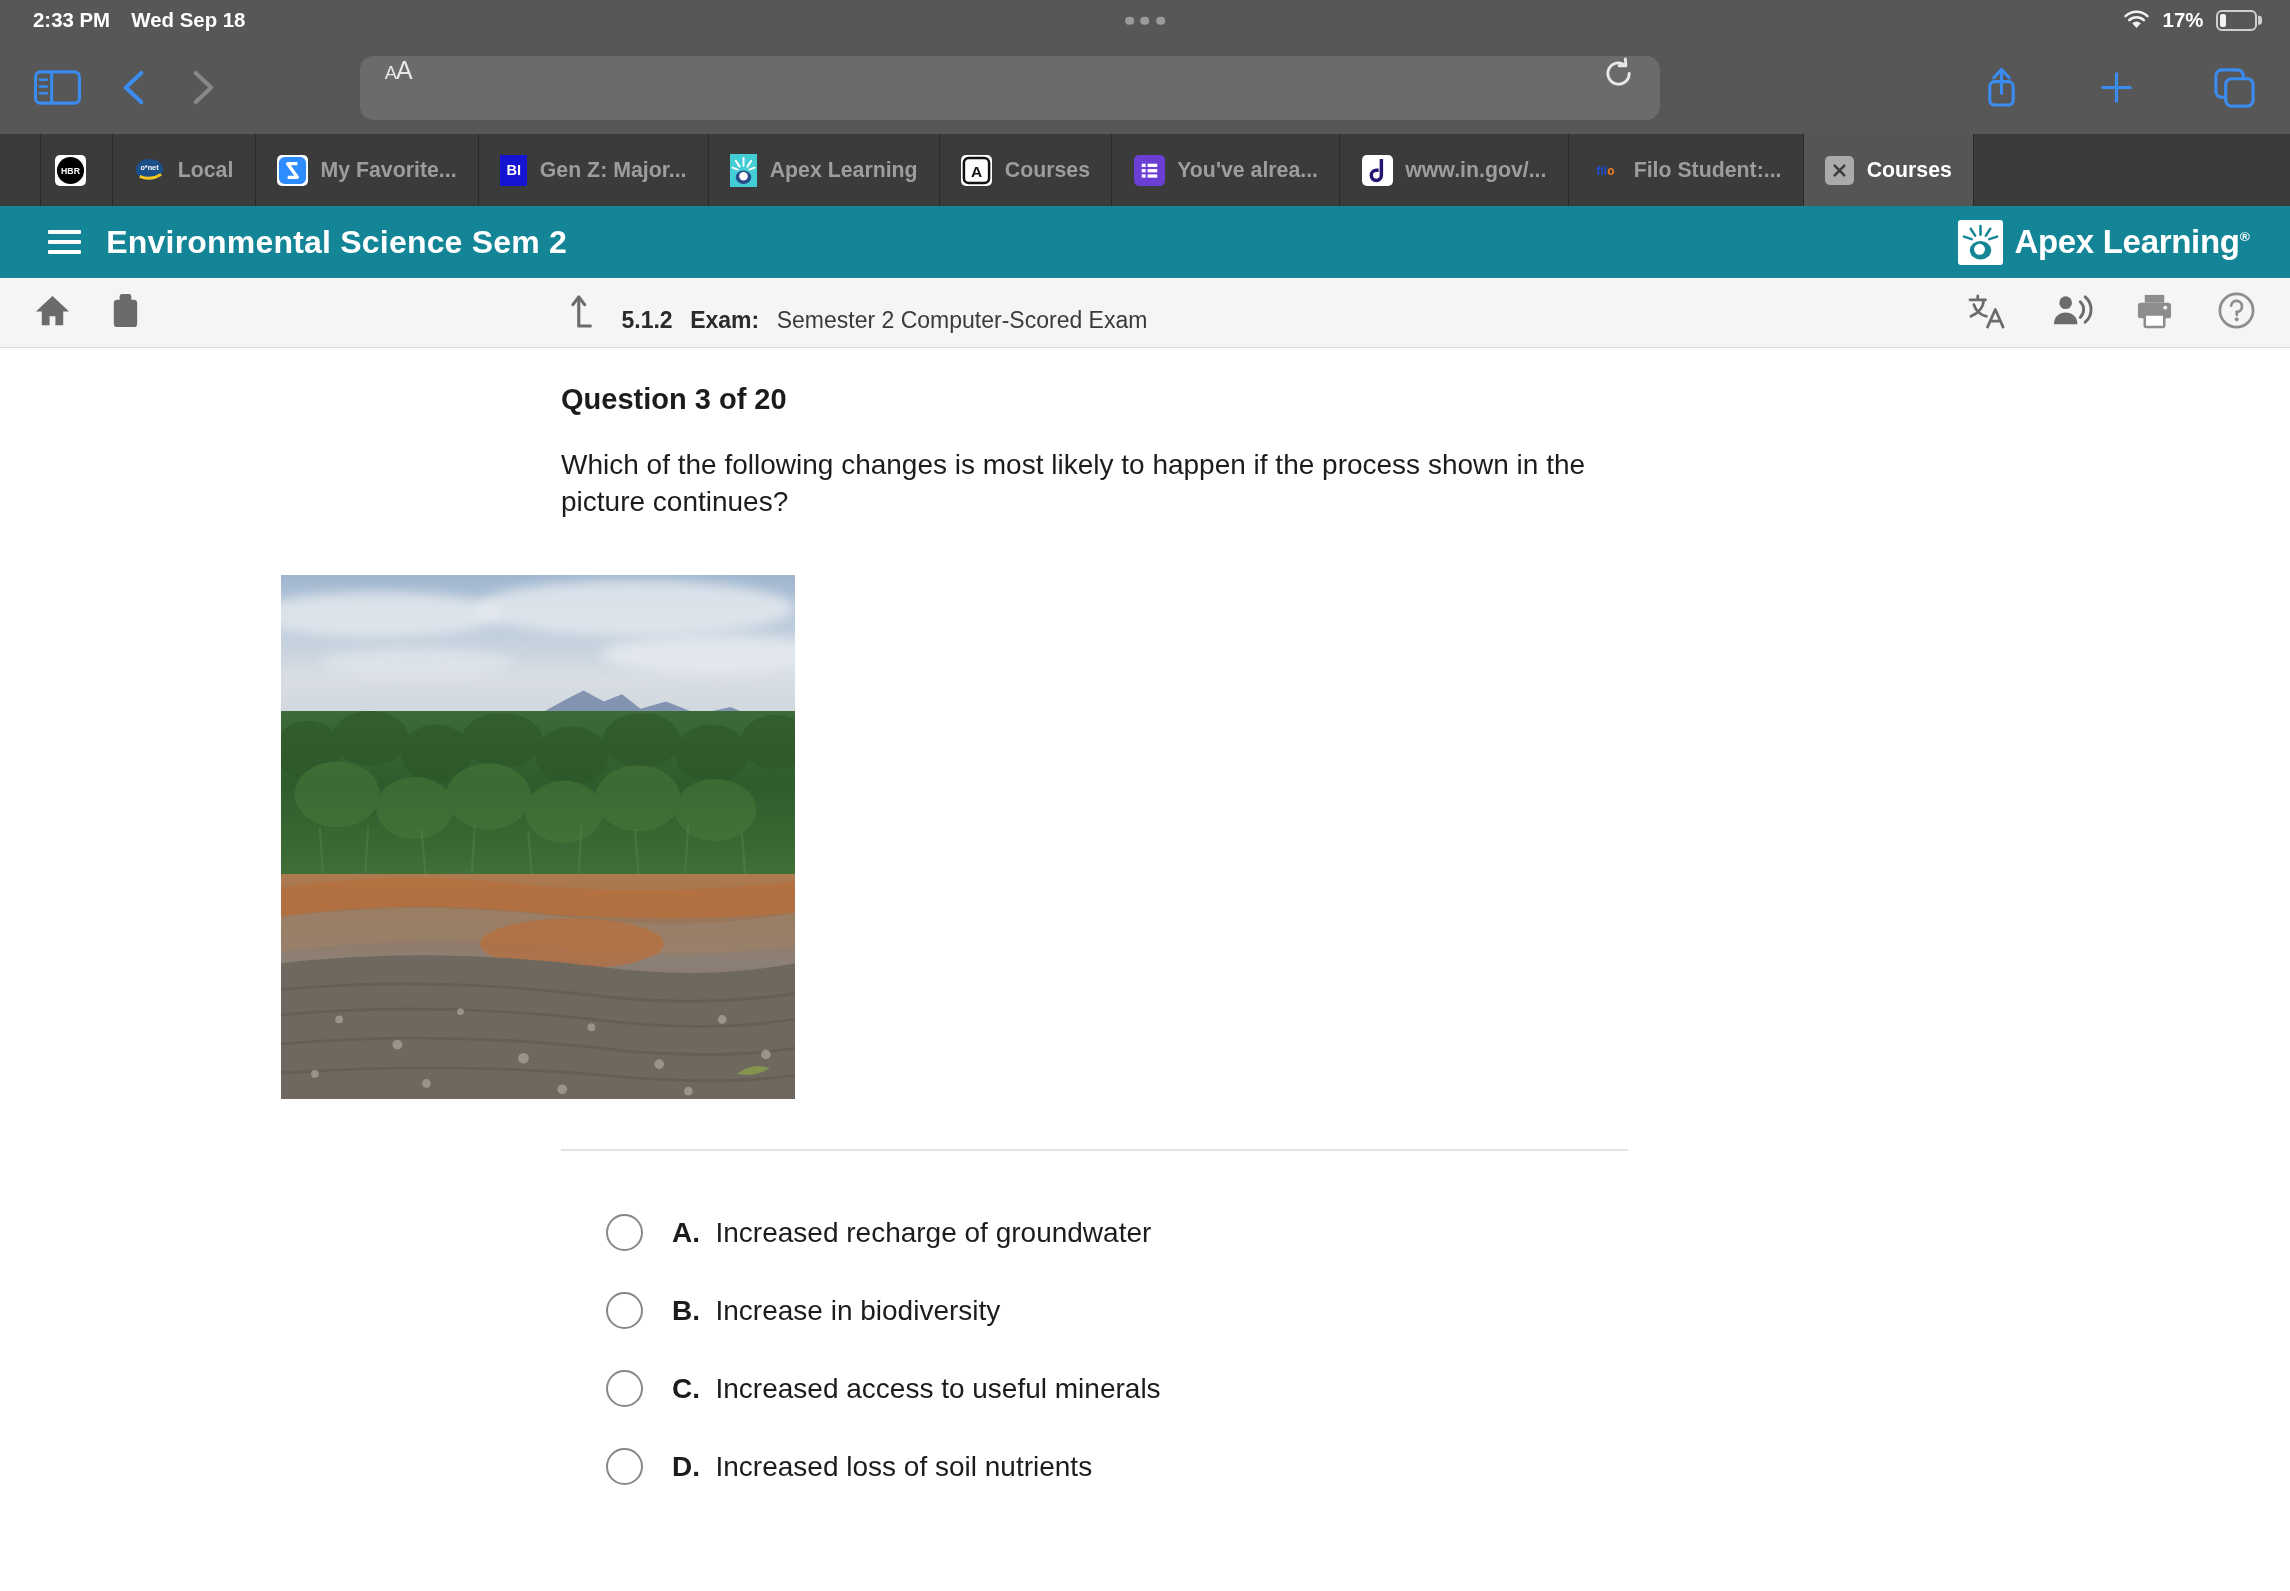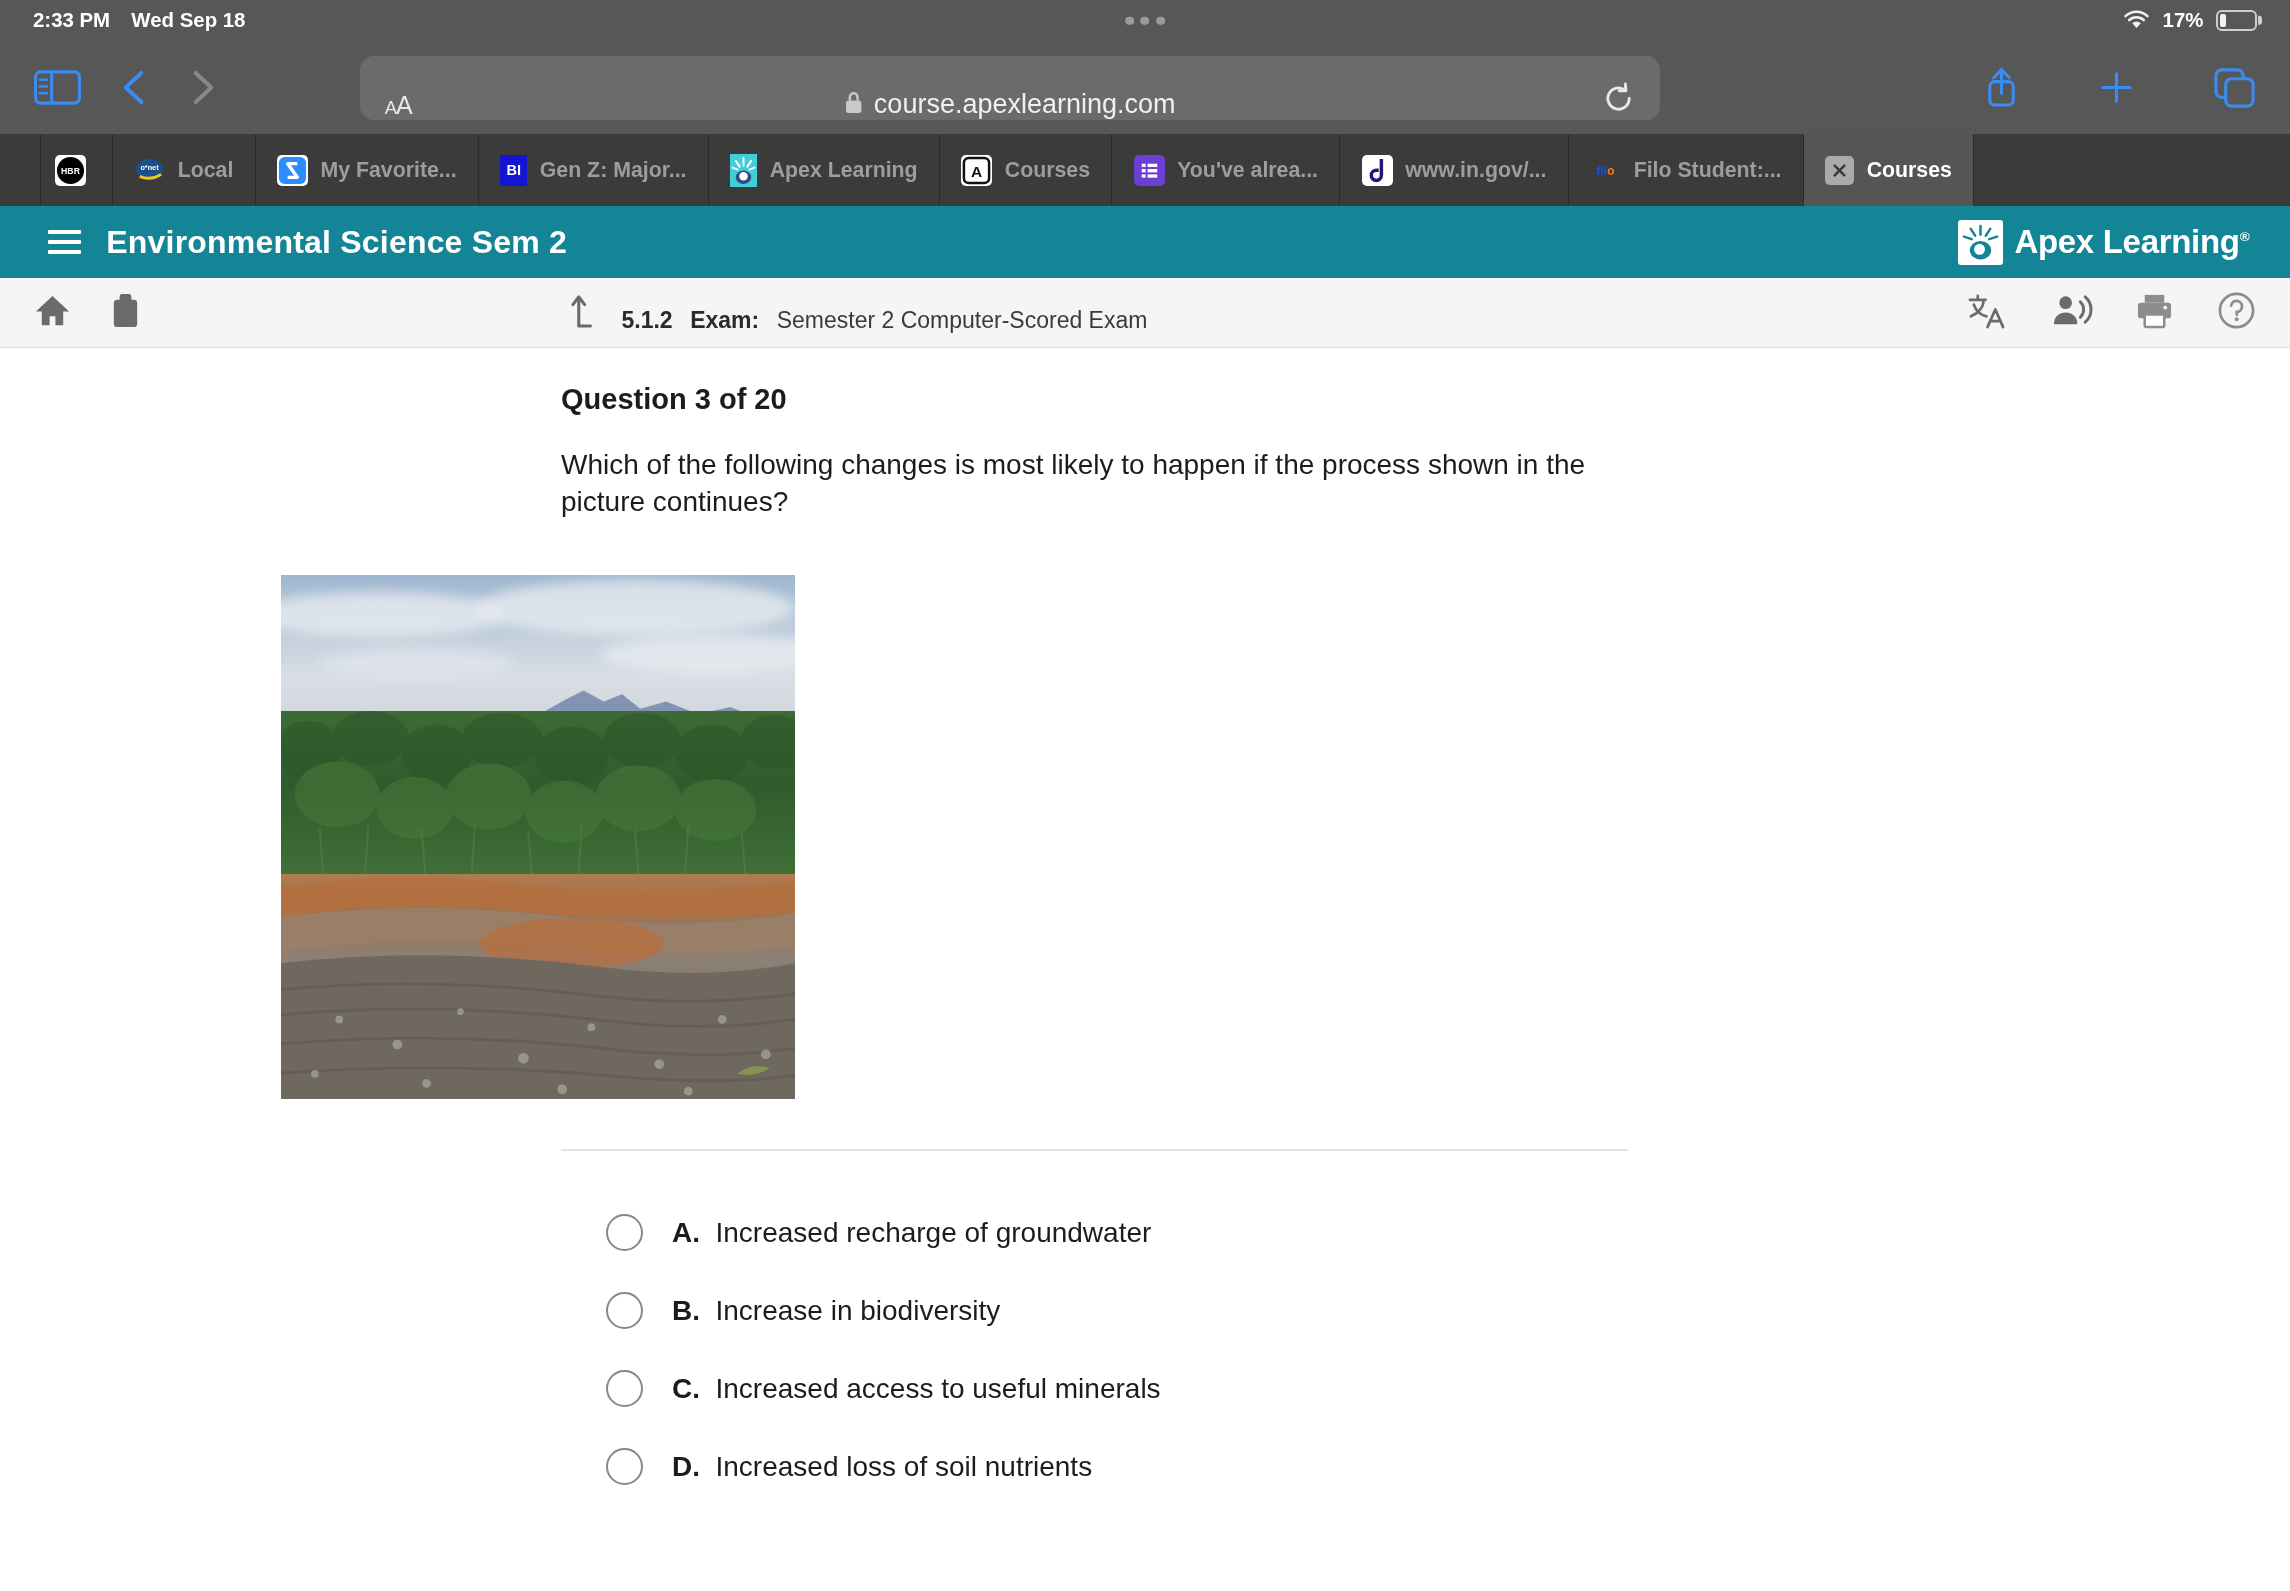--- a/index.html
+++ b/index.html
@@ -36,7 +36,7 @@
   .nav-group{ display:flex; align-items:center; gap:37px; }
   .urlbar{
     flex:0 0 auto; width:1300px; height:64px; background:#6b6b6b; border-radius:13.6px;
-    display:flex; align-items:flex-end; padding:0 25px; margin:0 auto; position:relative;
+    display:flex; align-items:flex-start; padding:0 25px; margin:0 auto; position:relative;
   }
   .url-aa{ color:#e8e8e8; font-size:25px; letter-spacing:-1px; }
   .url-aa small{ font-size:18.4px; }

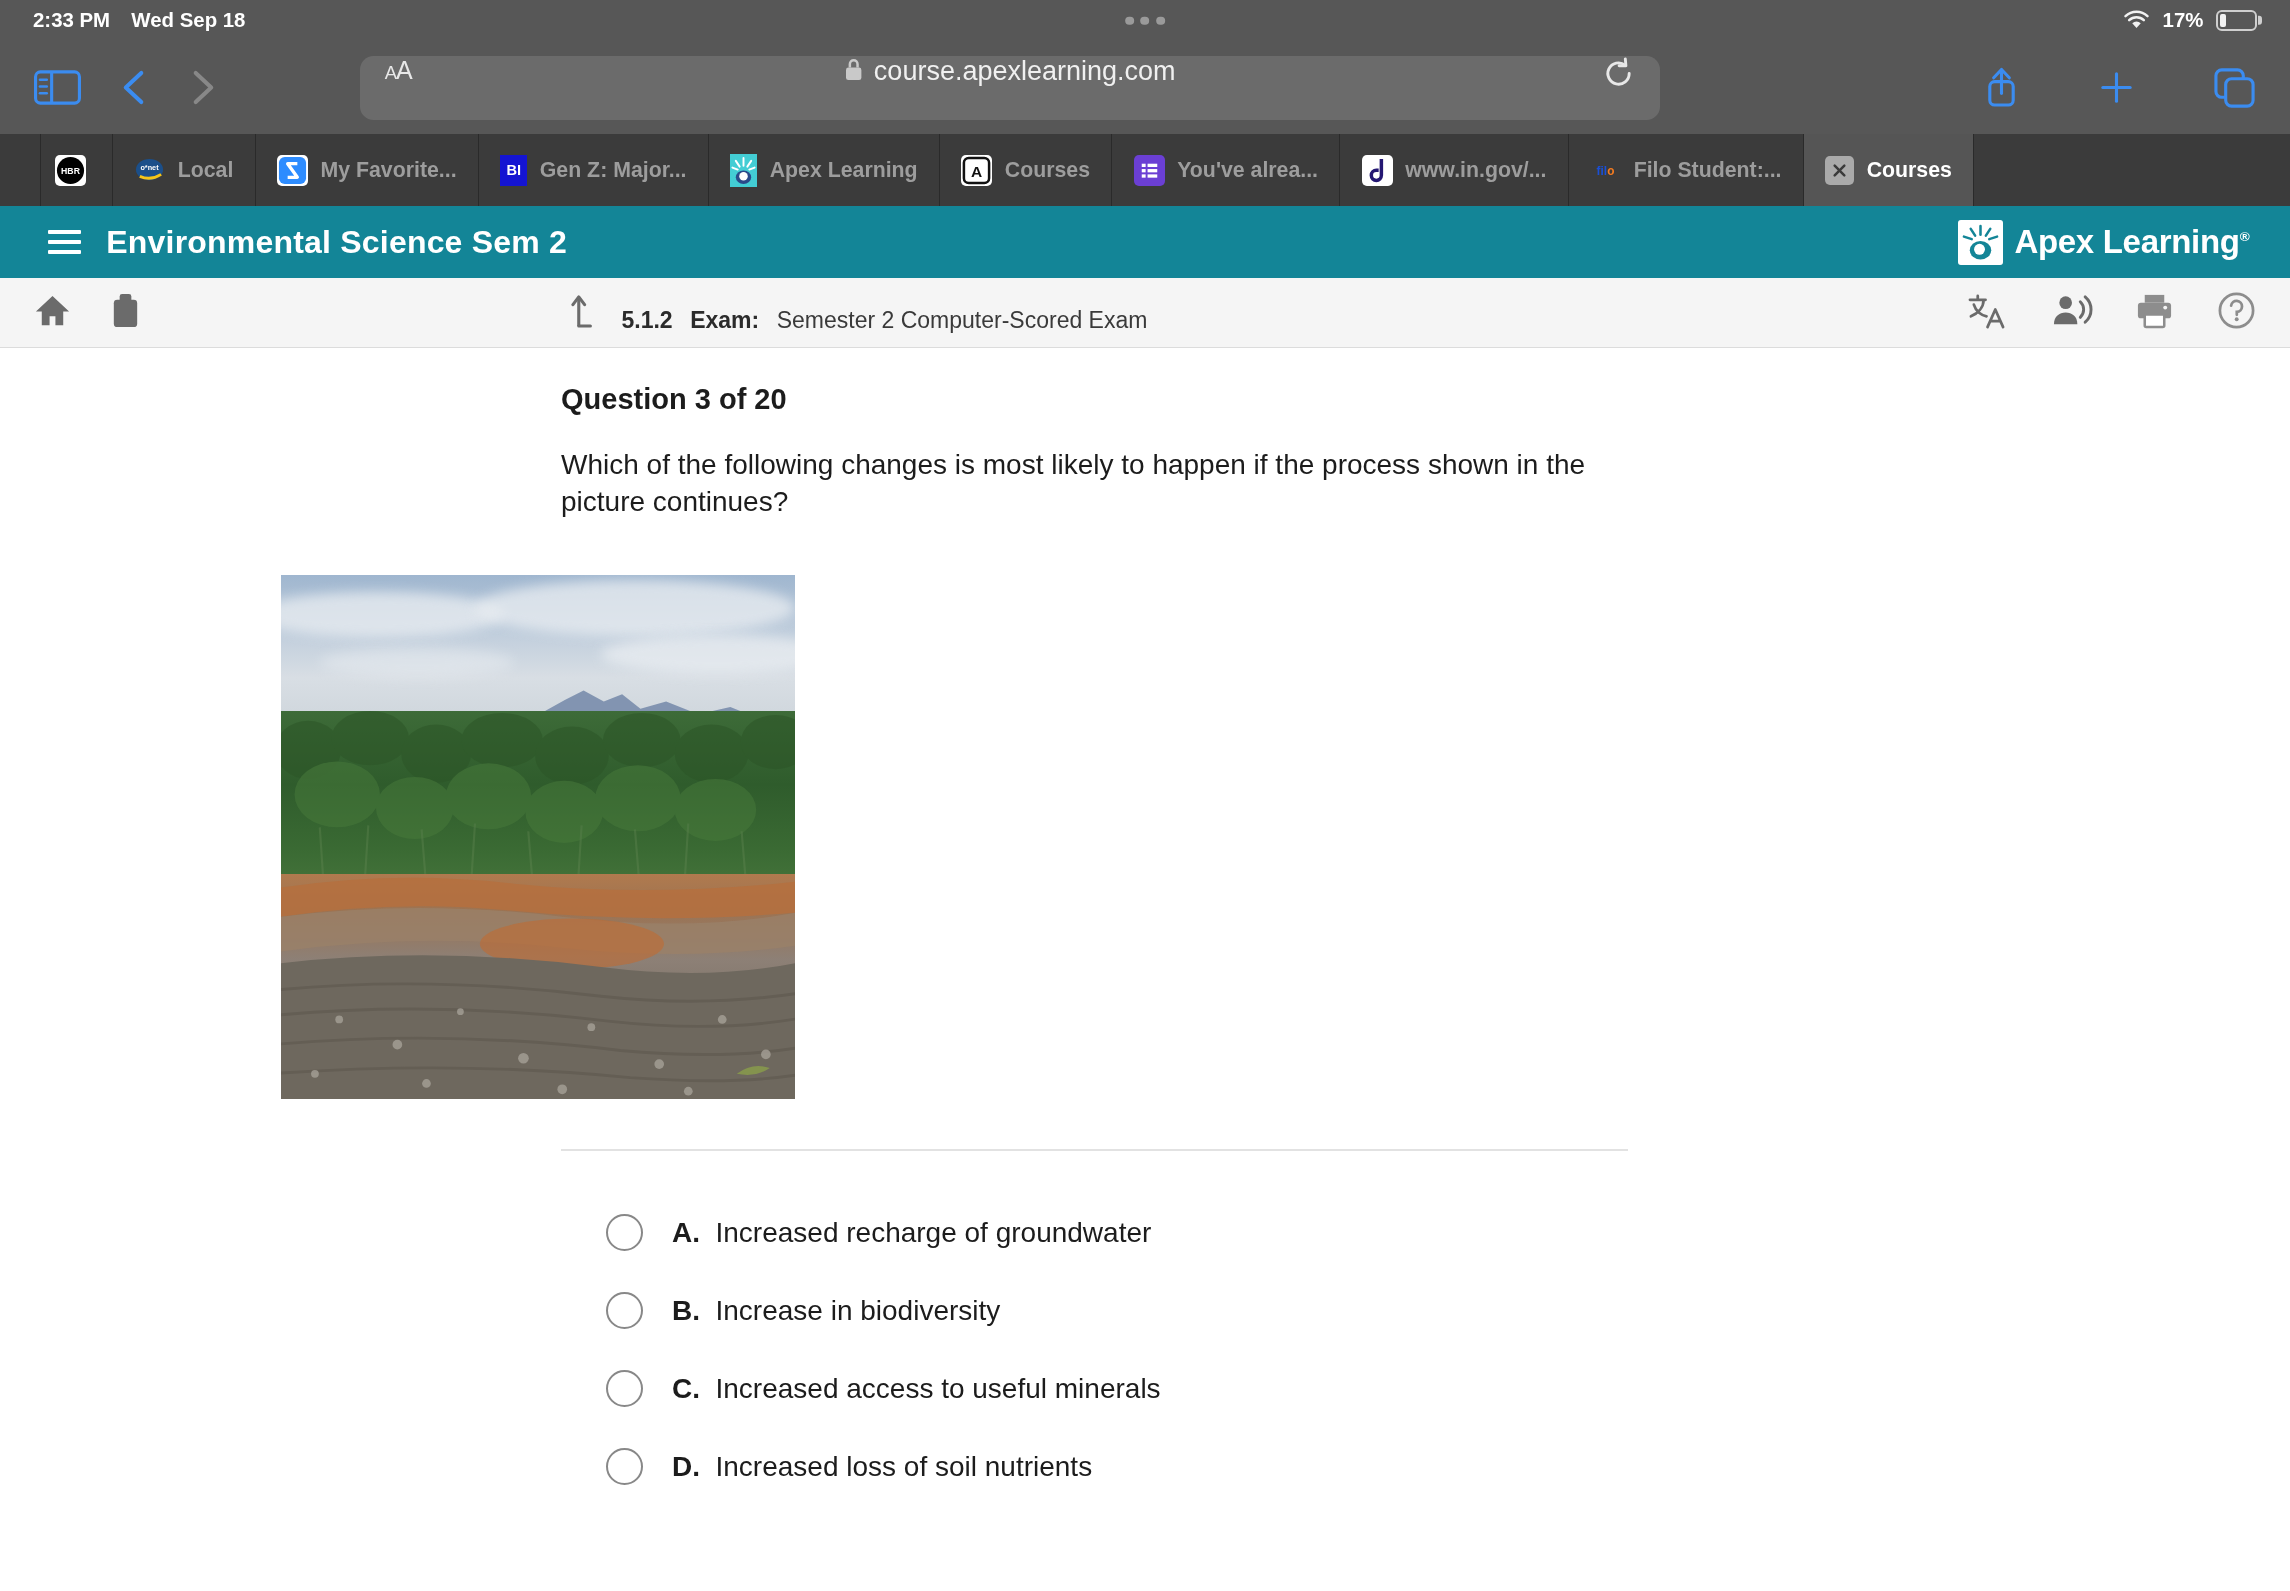--- a/index.html
+++ b/index.html
@@ -176,15 +176,6 @@
 
   <div class="urlbar">
     <span class="url-aa"><small>A</small>A</span>
-    <span class="url-center">
-      <span>
-        <svg width="19.4" height="25" viewBox="0 0 20 26">
-          <rect x="2" y="11" width="16" height="13" rx="2.5" fill="#c9c9c9"></rect>
-          <path d="M6 11 V7.5 a4 4 0 0 1 8 0 V11" stroke="#c9c9c9" stroke-width="2.6" fill="none"></path>
-        </svg>
-      </span>
-      <span class="url-text">course.apexlearning.com</span>
-    </span>
     <span class="url-reload">
       <svg width="31" height="35" viewBox="0 0 32 36">
         <path d="M26 18 a11 11 0 1 1 -4.2 -8.6" stroke="#e8e8e8" stroke-width="3" fill="none" stroke-linecap="round"></path>

